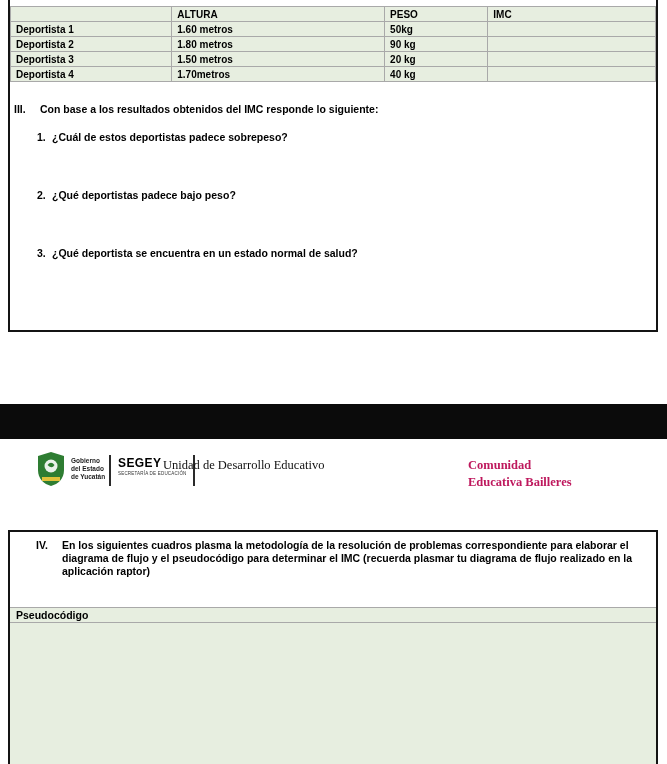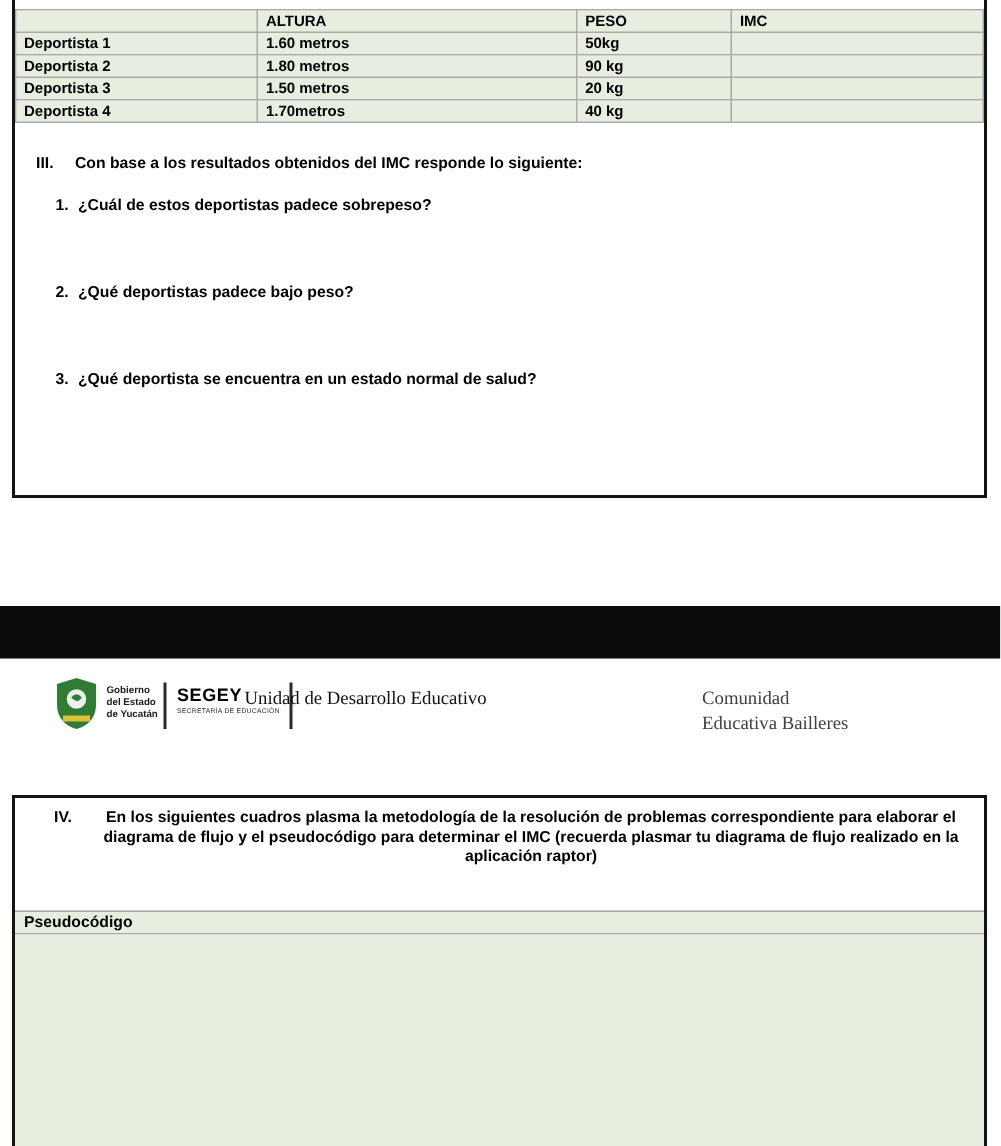--- a/index.html
+++ b/index.html
@@ -29,7 +29,7 @@
   }
   .s3 { font-size:10.5px; font-weight:bold; line-height:13px; }
   .s3-row { display:flex; margin-top:21px; }
-  .s3-num { width:26px; margin-left:14px; flex:none; }
+  .s3-num { width:26px; margin-left:4px; flex:none; }
   .q-row { display:flex; }
   .q-first { margin-top:15px; }
   .q-rest  { margin-top:45px; }

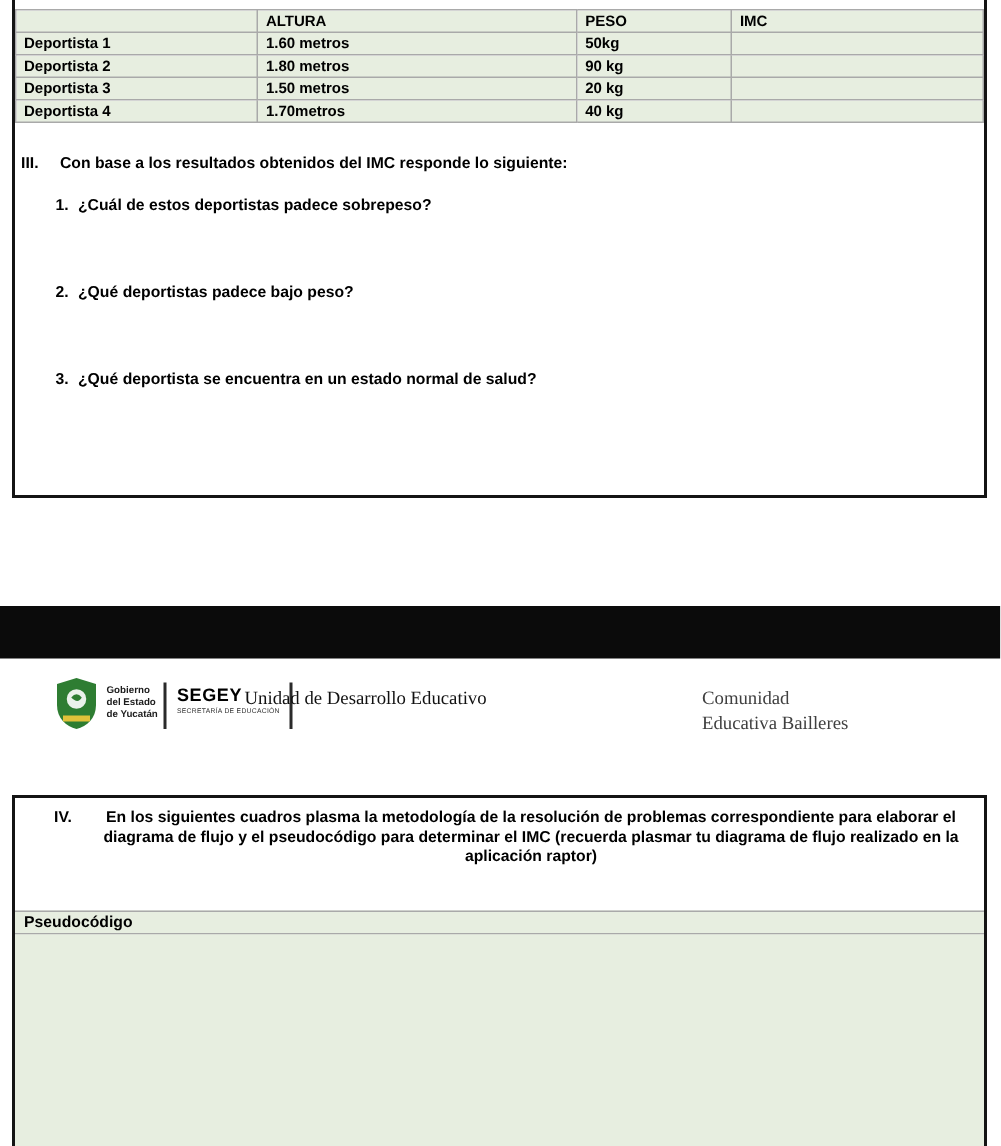--- a/index.html
+++ b/index.html
@@ -60,8 +60,8 @@
   }
   .com {
     position:absolute; left:468px; top:9px;
-    font-family:"Liberation Serif", serif; font-weight:normal;
-    font-size:12.5px; line-height:17px; color:#404040;
+    font-family:"Liberation Serif", serif; font-weight:bold;
+    font-size:12.5px; line-height:17px; color:#be185d;
   }
 
   

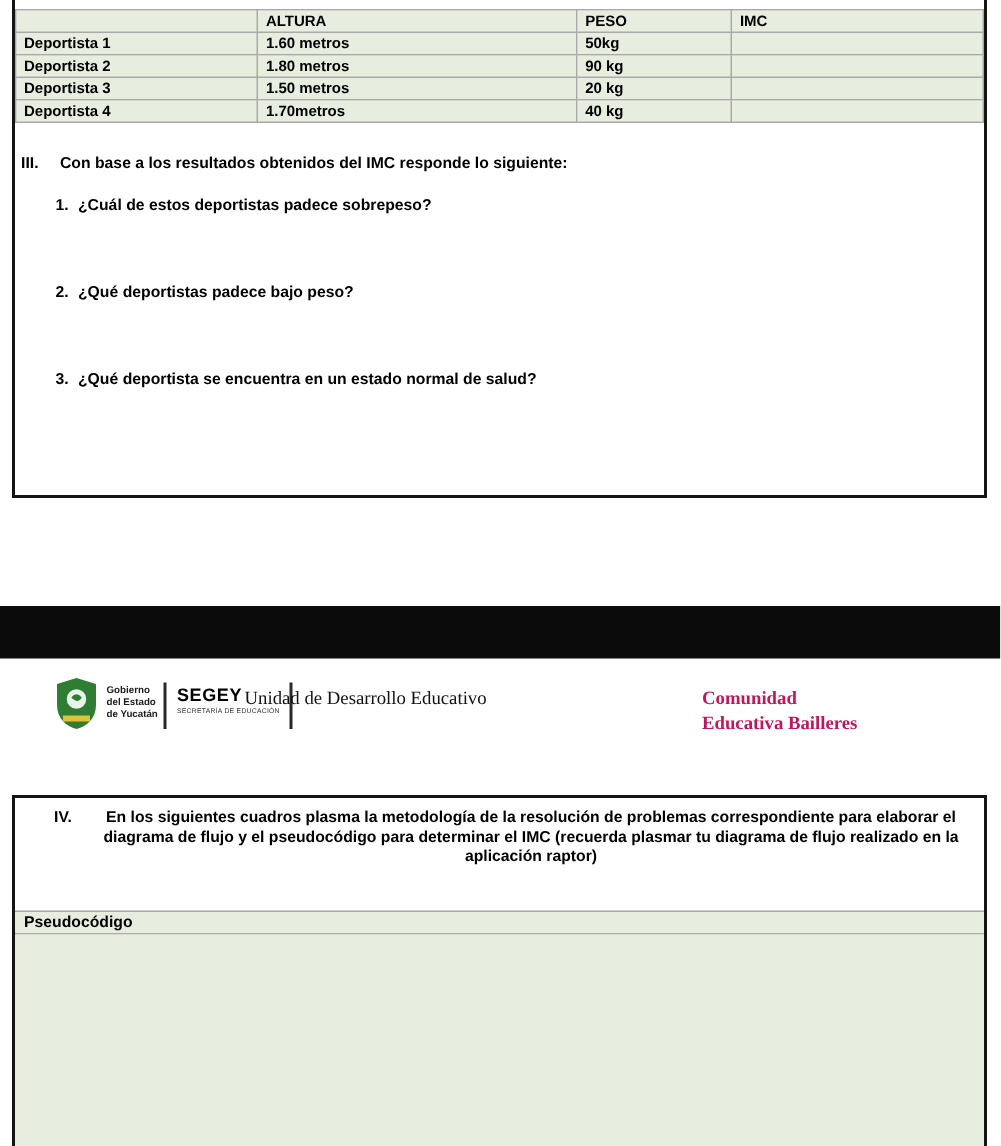--- a/index.html
+++ b/index.html
@@ -72,7 +72,7 @@
   }
   .s4 { display:flex; font-size:10.5px; font-weight:bold; line-height:13px; padding-top:7px; }
   .s4-num { width:26px; margin-left:26px; flex:none; }
-  .s4-text { padding-right:10px;text-align:center; }
+  .s4-text { padding-right:10px; }
   .pseudo-head {
     margin-top:29px; background:var(--tableFill, #e7eee0);
     border-top:1px solid var(--borderGray, #a9a9a9);

